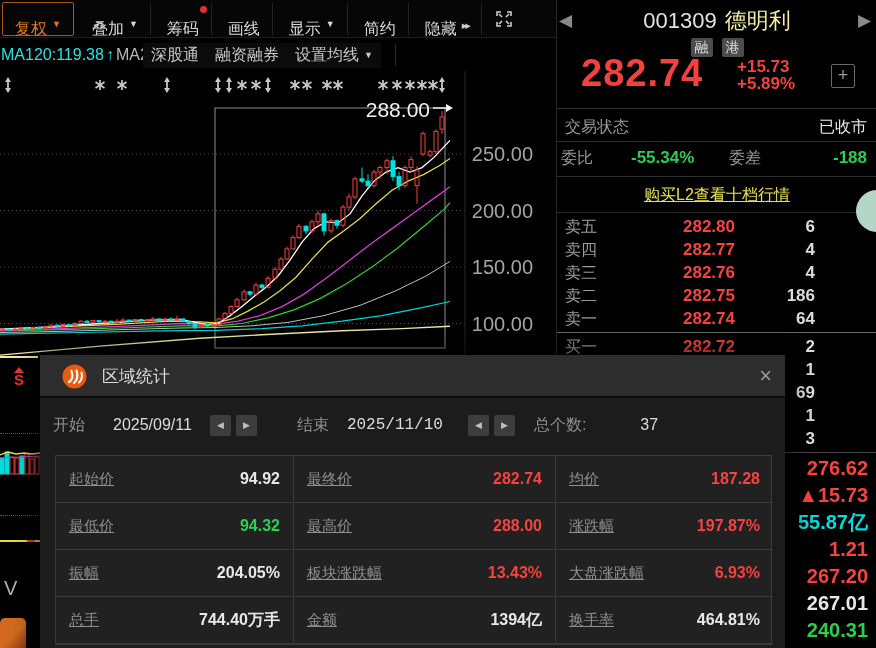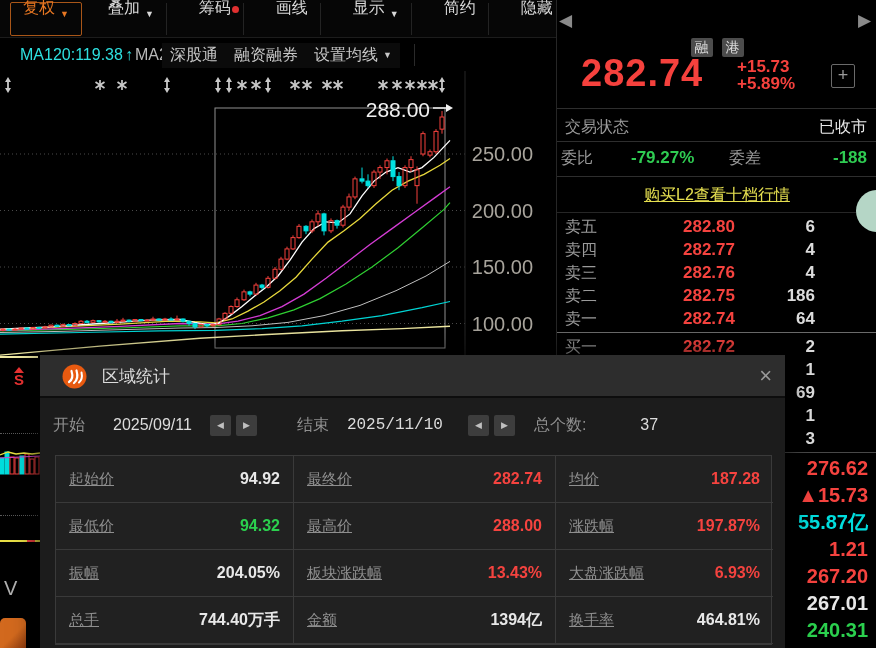--- a/index.html
+++ b/index.html
@@ -9,7 +9,7 @@
 
   
   #toolbar{left:0;top:0;width:556px;height:38px;background:#060606;border-bottom:1px solid #1c1c1c;display:flex;align-items:center;}
-  .tb-btn{position:relative;height:30px;margin:0 10px;padding:16px 12px;display:flex;align-items:flex-end;gap:5px;
+  .tb-btn{position:relative;height:30px;margin:0 2px;padding:16px 12px;display:flex;align-items:flex-start;gap:5px;
           color:#d8d8d8;font-size:16px;border-right:1px solid #232323;cursor:pointer;white-space:nowrap;}
   .tb-btn.active{border:1px solid #a85618;color:#e87722;border-radius:2px;margin-right:4px;}
   .tb-caret{font-size:9px;color:inherit;}

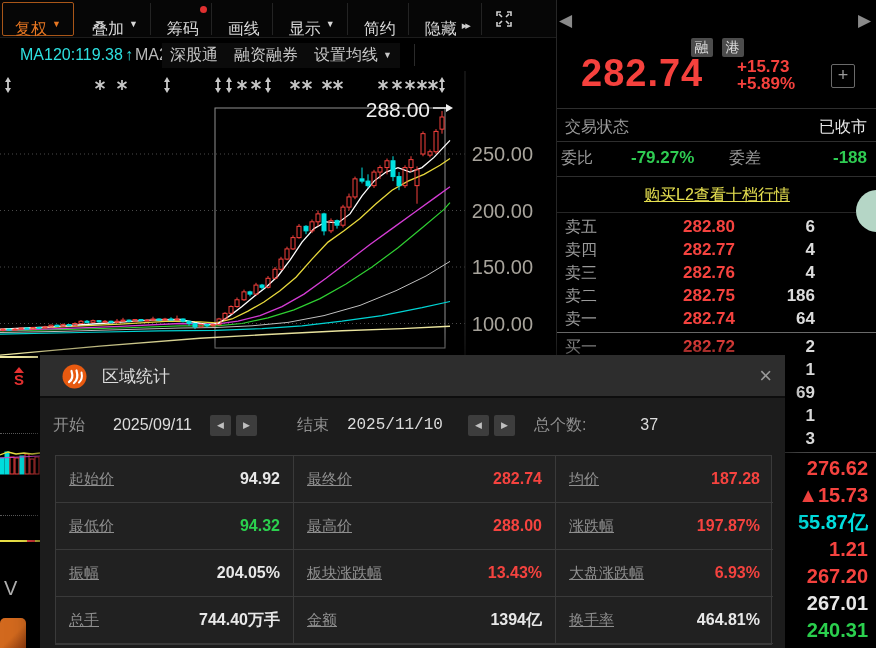--- a/index.html
+++ b/index.html
@@ -477,6 +477,9 @@
 
   <div id="quote-panel" class="abs">
     <div id="nav-prev" class="abs">◀</div>
+    <div id="stock-title" class="abs">
+      <span id="stock-code">001309</span><span id="stock-name">德明利</span>
+    </div>
     <div id="nav-next" class="abs">▶</div>
     <div id="badges" class="abs">
       <span class="badge">融</span>

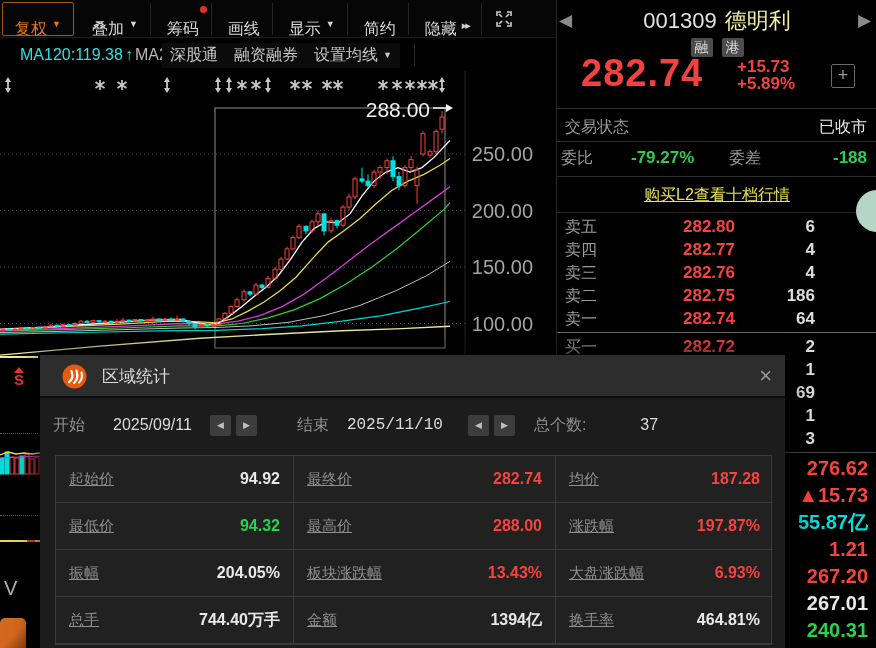--- a/index.html
+++ b/index.html
@@ -19,7 +19,7 @@
 
   
   #ma-row{left:0;top:39px;width:556px;height:32px;display:flex;align-items:center;font-size:16px;}
-  #ma120{color:#2ee0e0;margin-left:1px;white-space:nowrap;padding-left:19px;}
+  #ma120{color:#2ee0e0;margin-left:1px;white-space:nowrap;}
   #ma-arrow{color:#2ee0e0;margin:0 2px;}
   #ma25{color:#b8b8b8;width:27px;overflow:hidden;white-space:nowrap;}
   .ma-link{color:#c8c8c8;background:#0b0b0b;padding:2px 8px;cursor:pointer;white-space:nowrap;}

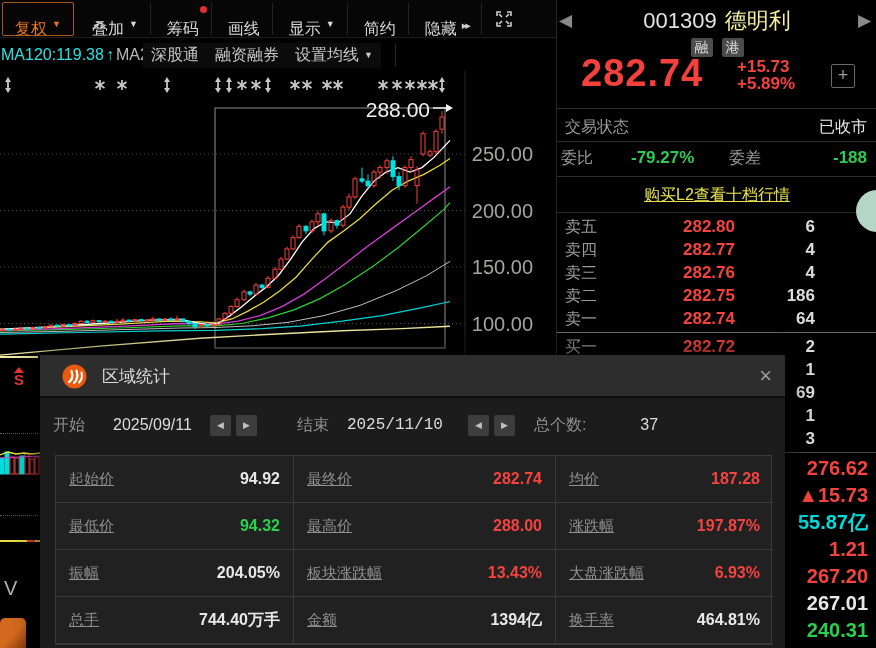--- a/index.html
+++ b/index.html
@@ -500,7 +500,7 @@
     <div class="hr" style="top:141px;"></div>
     <div id="weibi-row" class="abs">
       <span id="weibi-label" class="qrow-label">委比</span>
-      <span id="weibi-value">-79.27%</span>
+      <span id="weibi-value">-55.34%</span>
       <span id="weicha-label" class="qrow-label">委差</span>
       <span id="weicha-value">-188</span>
     </div>

